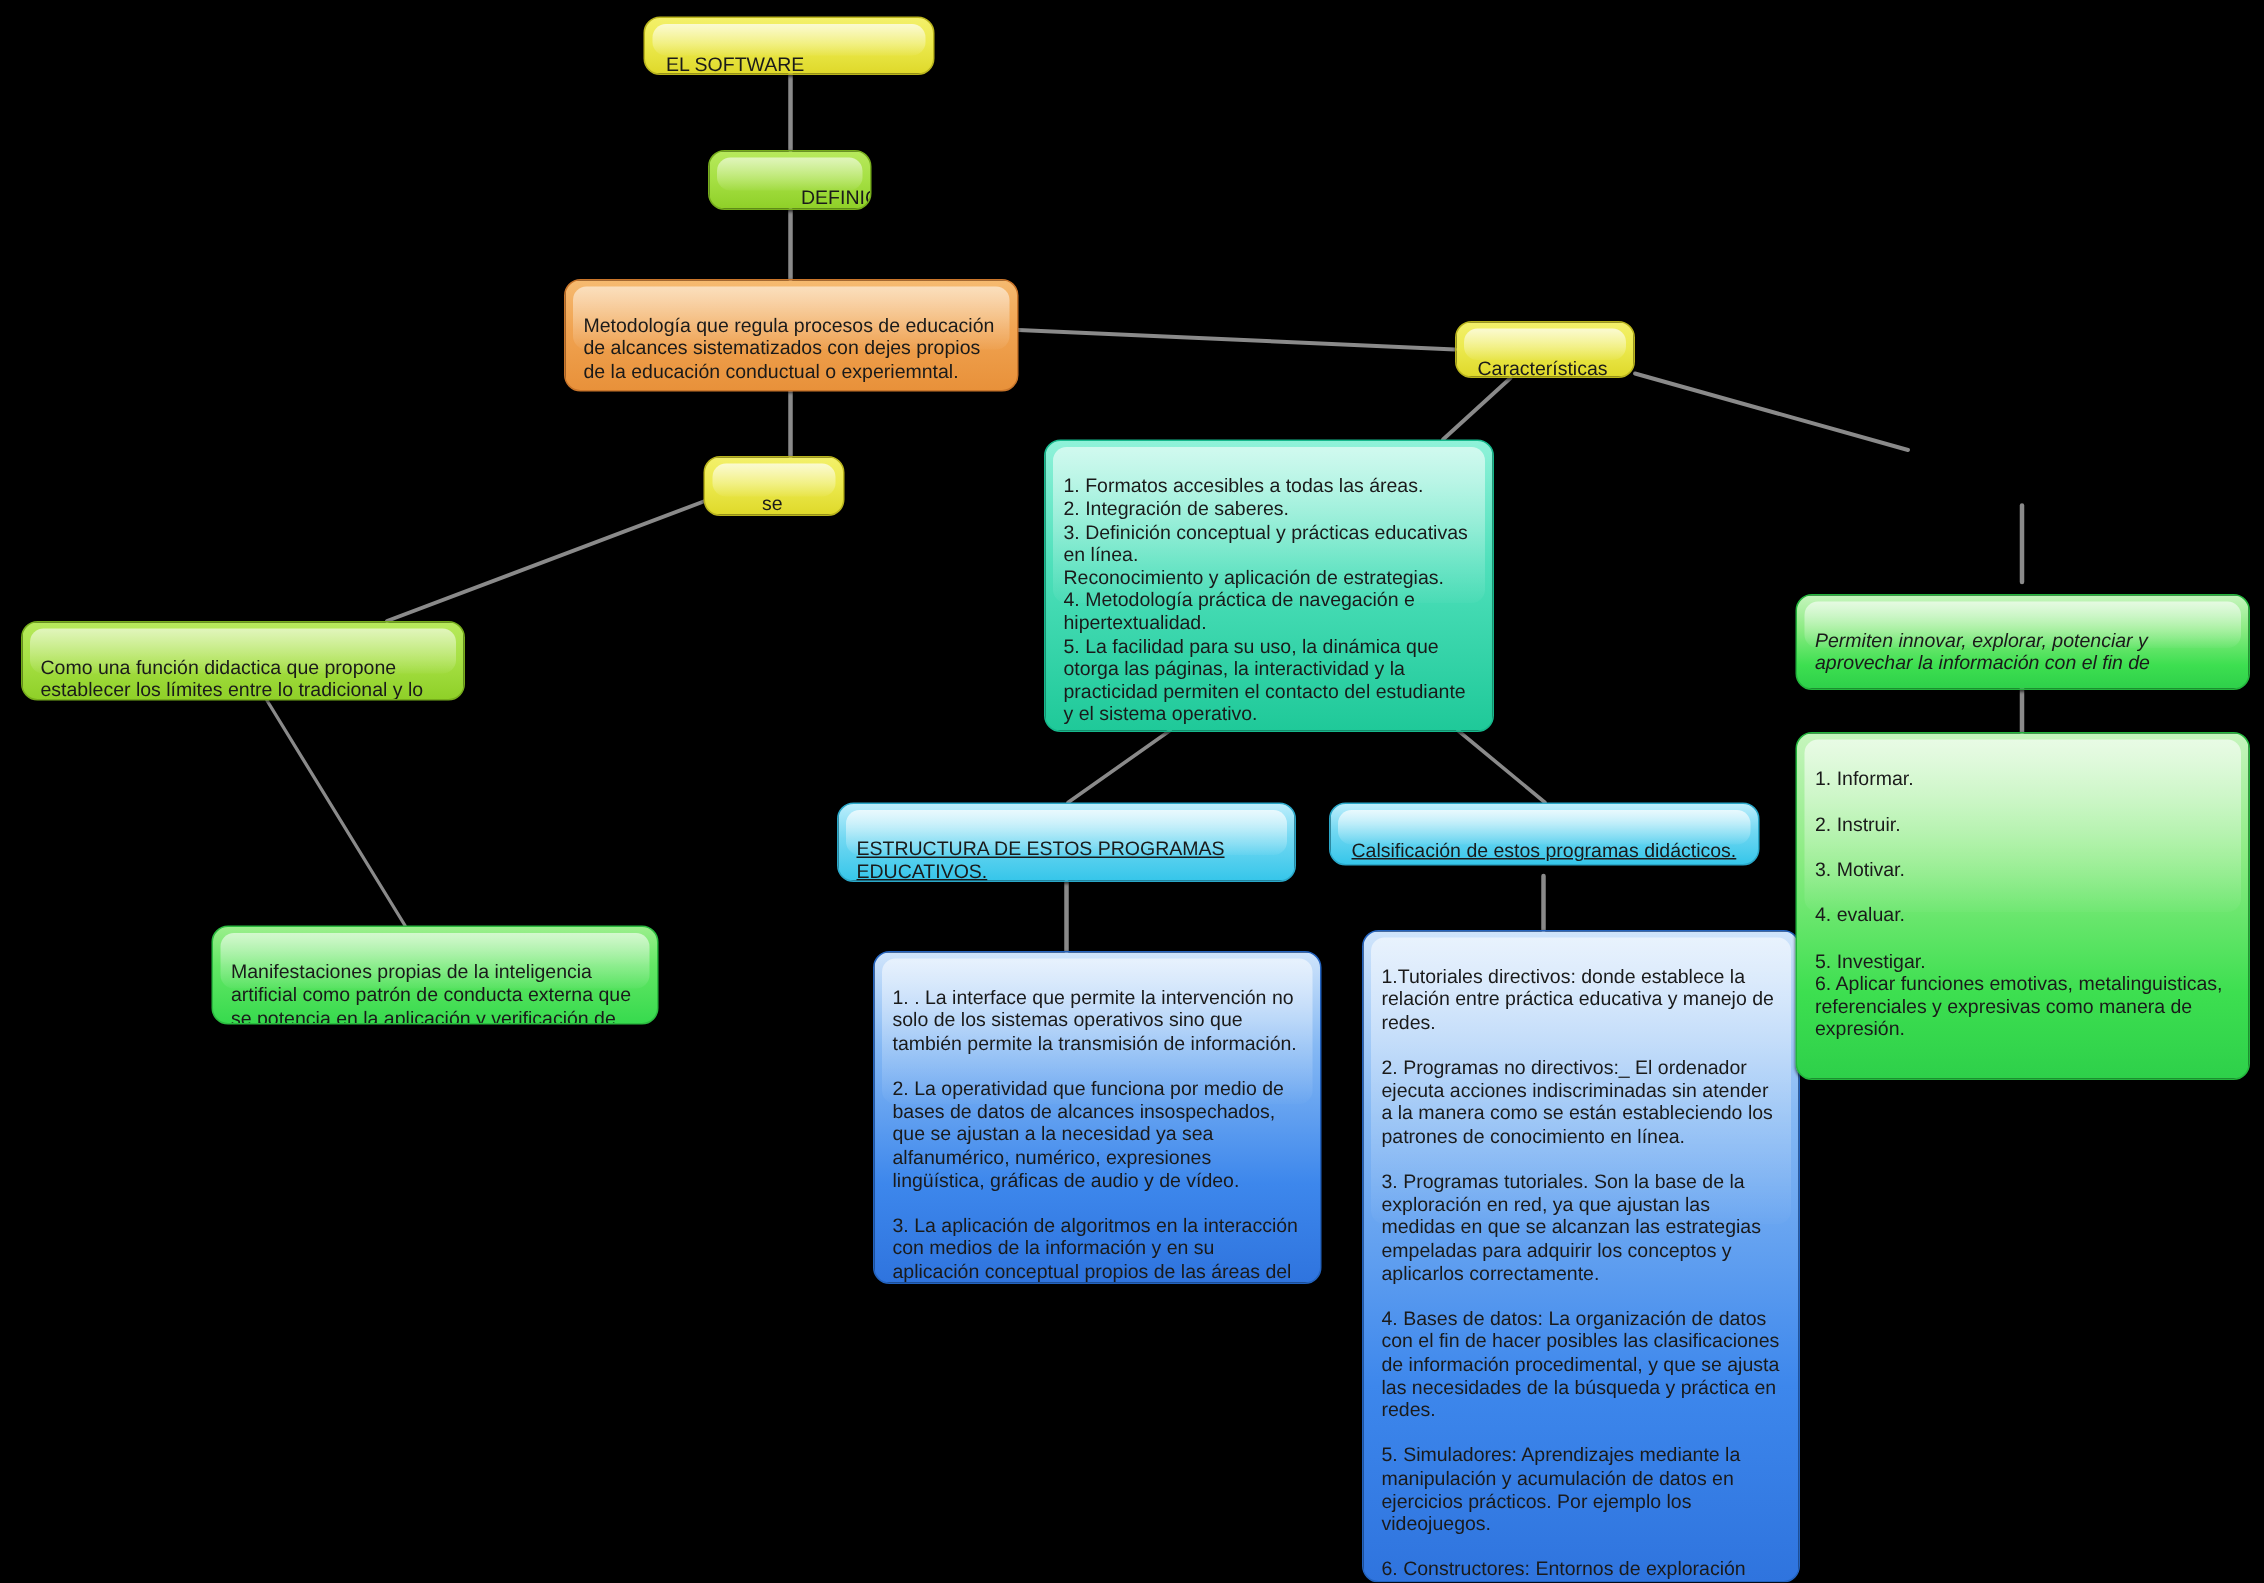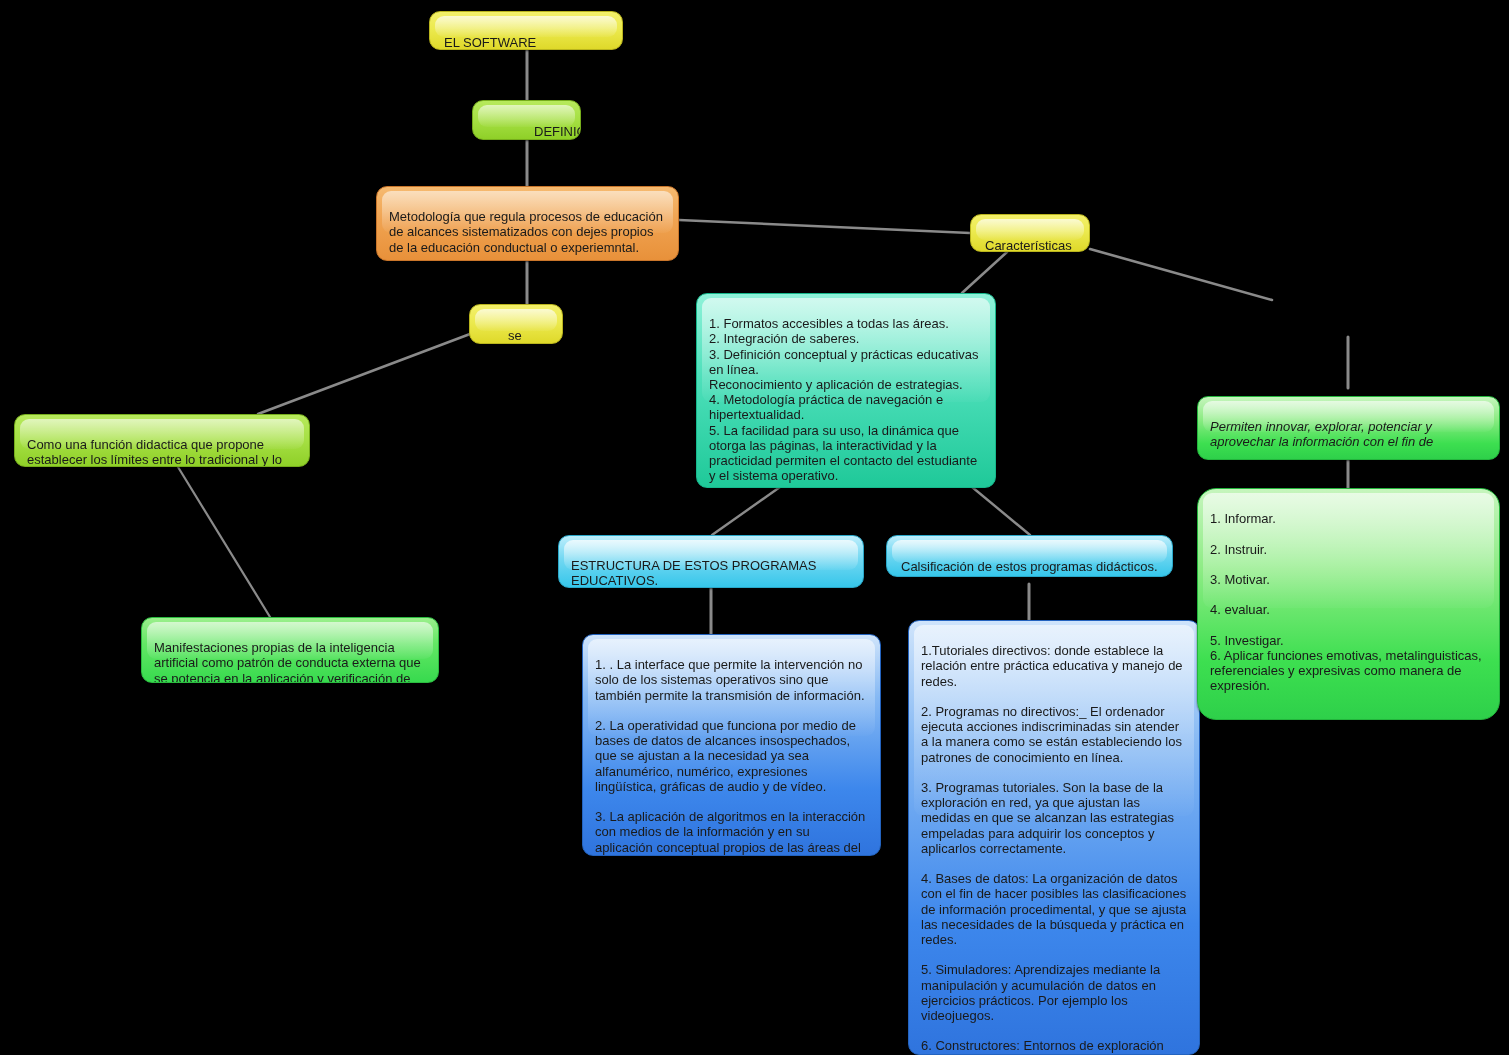--- a/index.html
+++ b/index.html
@@ -234,7 +234,7 @@
     <span class="txt">Permiten innovar, explorar, potenciar y aprovechar la información con el fin de</span>
   </div>
 
-  <div class="node pal-green" style="left:1197px; top:488px; width:303px; height:232px;border-radius:19px;">
+  <div class="node pal-green" style="left:1197px; top:488px; width:303px; height:232px;">
     <span class="txt">1. Informar.
 
 2. Instruir.

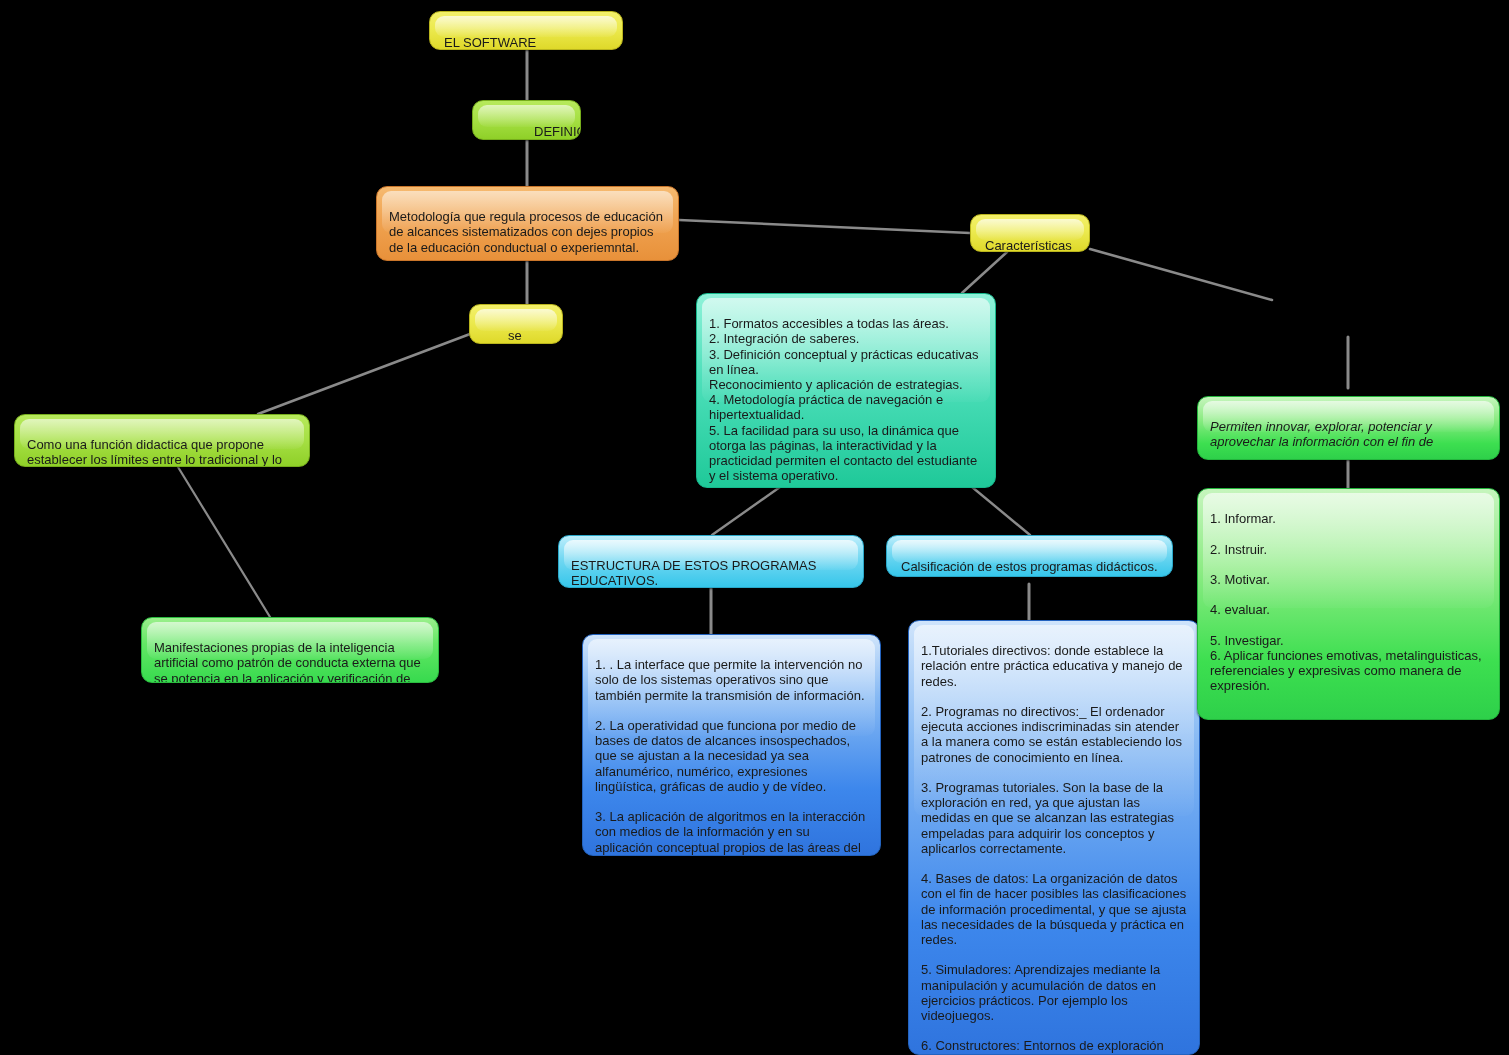--- a/index.html
+++ b/index.html
@@ -89,6 +89,7 @@
   .pal-cyan {
     background: linear-gradient(180deg, #bdeefc 0%, #72d8f2 45%, #36c6ea 100%);
     border: 1px solid #2aa8c9;
+    text-decoration: underline;
   }
   .pal-cyan::before {
     background: linear-gradient(180deg, rgba(255,255,255,0.72) 0%, rgba(255,255,255,0.05) 100%);

